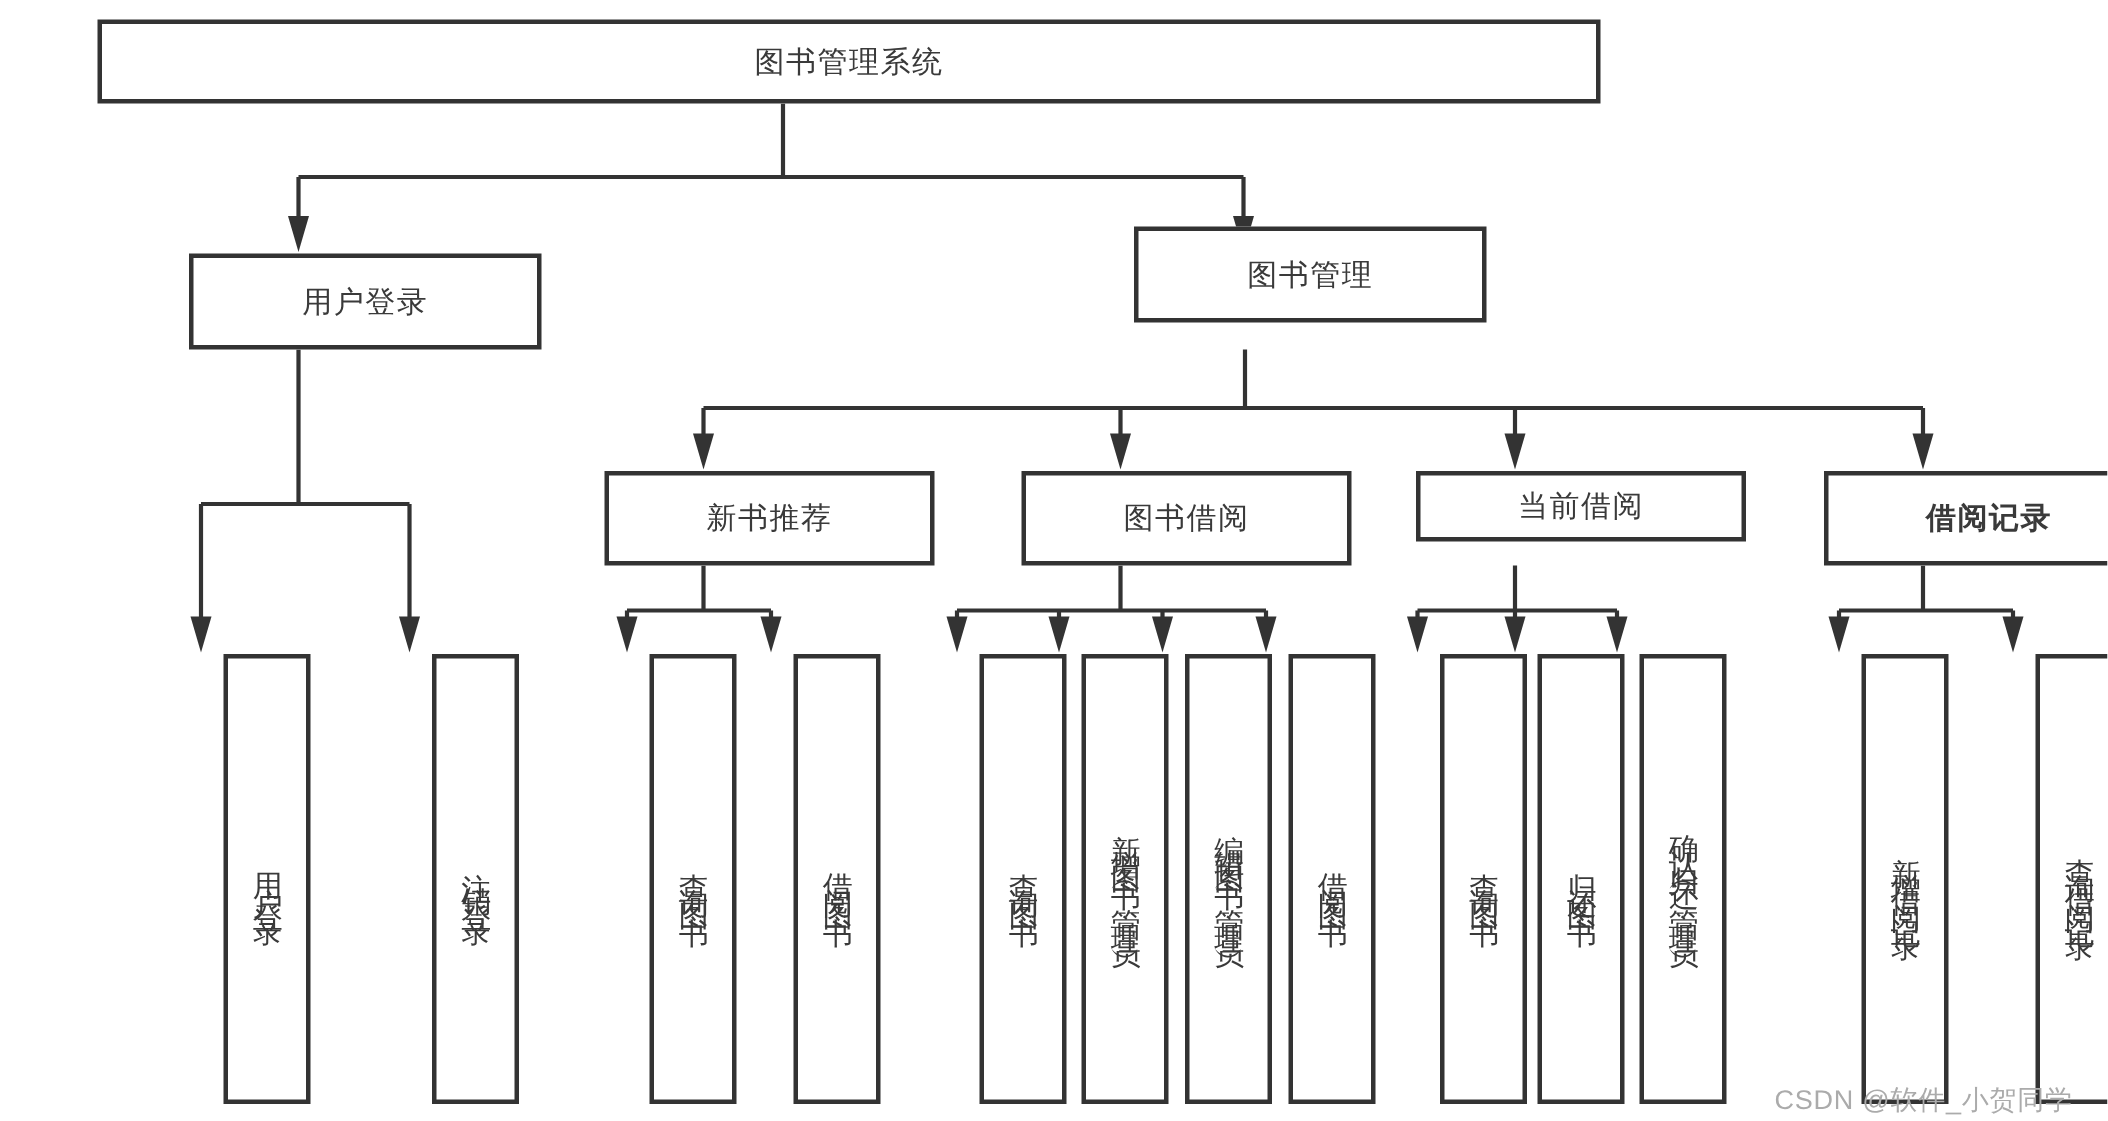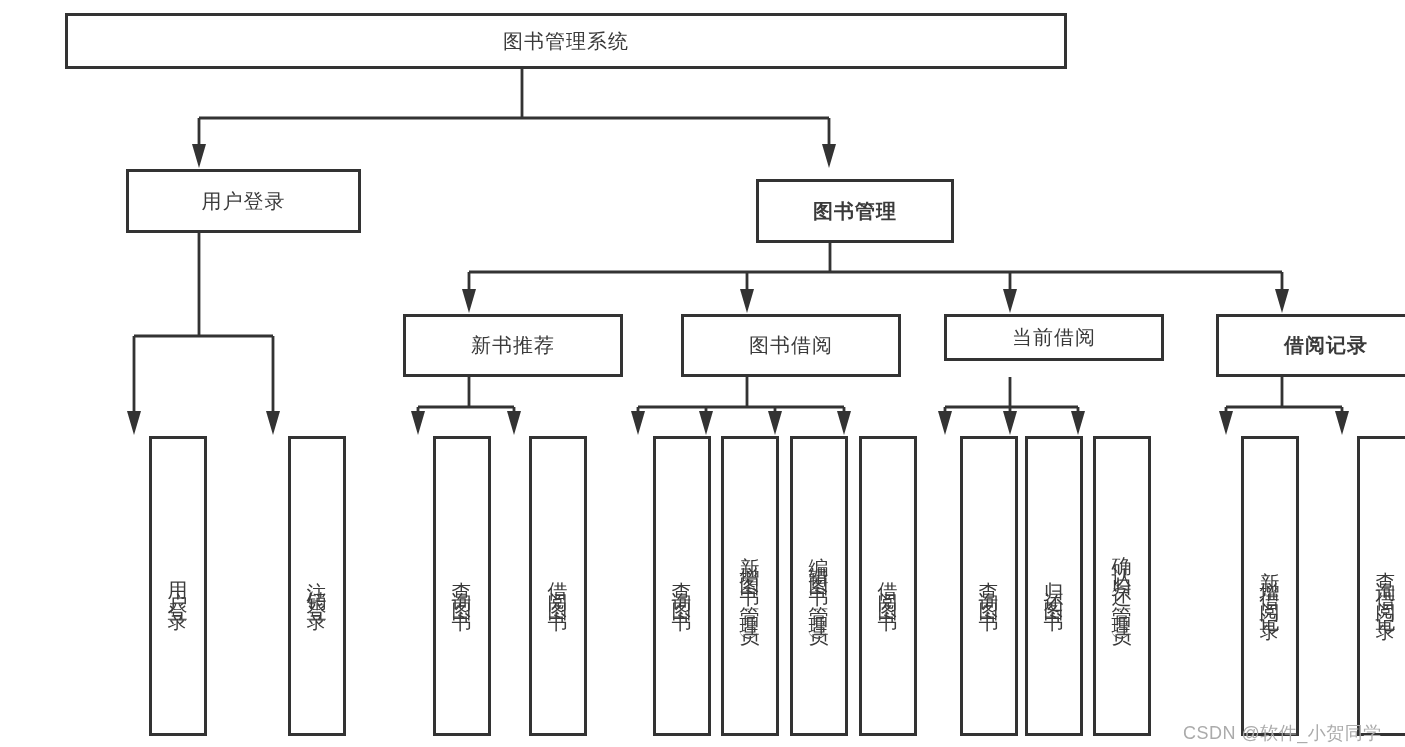--- a/index.html
+++ b/index.html
@@ -91,7 +91,7 @@
   <div class="node h" style="left:82px; top:169px; width:235px; height:64px;">
     <span>用户登录</span>
   </div>
-  <div class="node h" style="left:712px; top:179px; width:198px; height:64px;font-weight:bold;">
+  <div class="node h" style="left:712px; top:151px; width:235px; height:64px;">
     <span>图书管理</span>
   </div>
 

